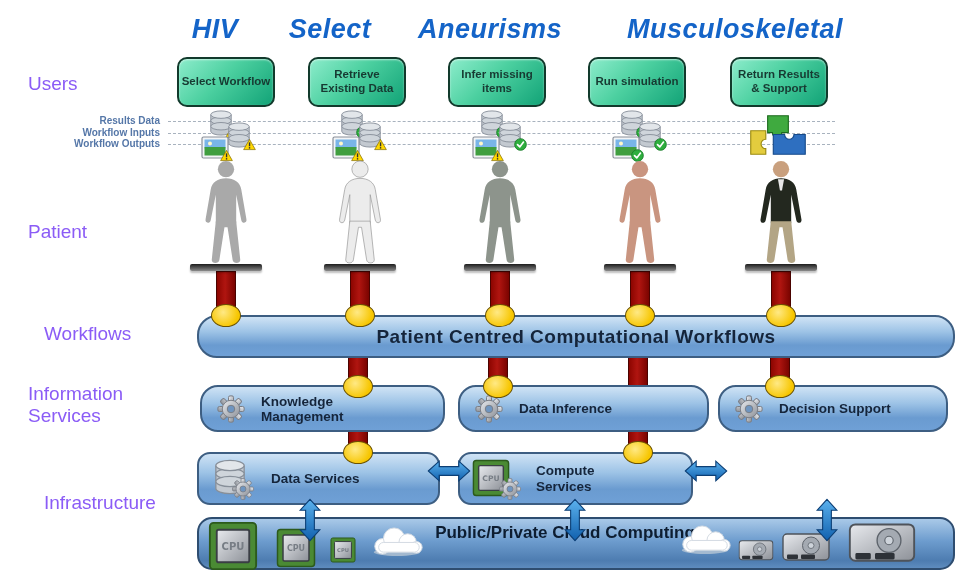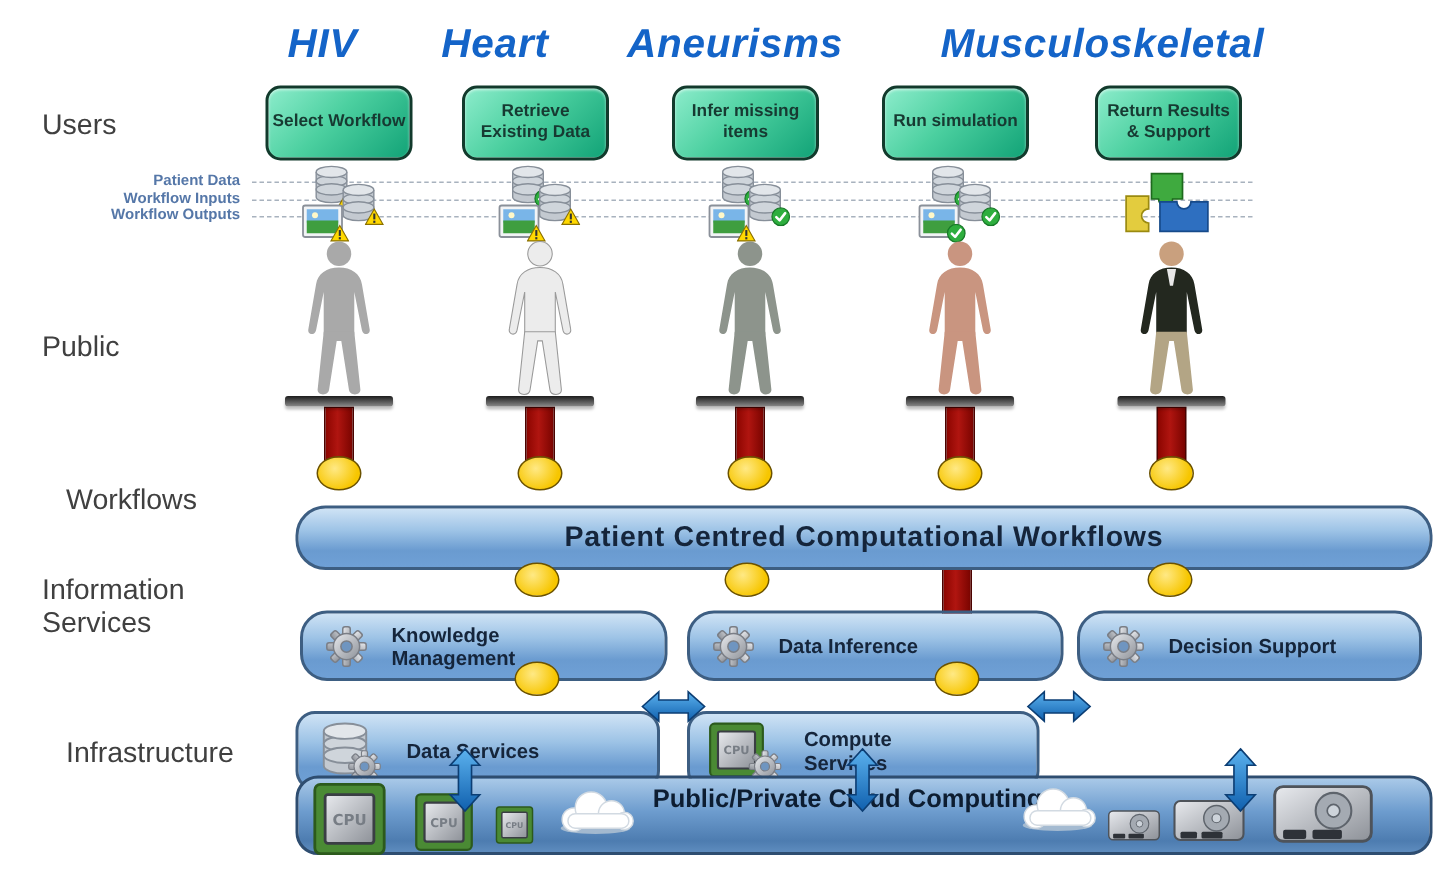--- a/index.html
+++ b/index.html
@@ -159,7 +159,7 @@
   </svg>
 
   <div class="hdr" style="left:150px;width:130px">HIV</div>
-  <div class="hdr" style="left:260px;width:140px">Heart</div>
+  <div class="hdr" style="left:260px;width:140px">Select</div>
   <div class="hdr" style="left:610px;width:250px">Musculoskeletal</div>
   <div class="hdr" style="left:405px;width:170px">Aneurisms</div>
 

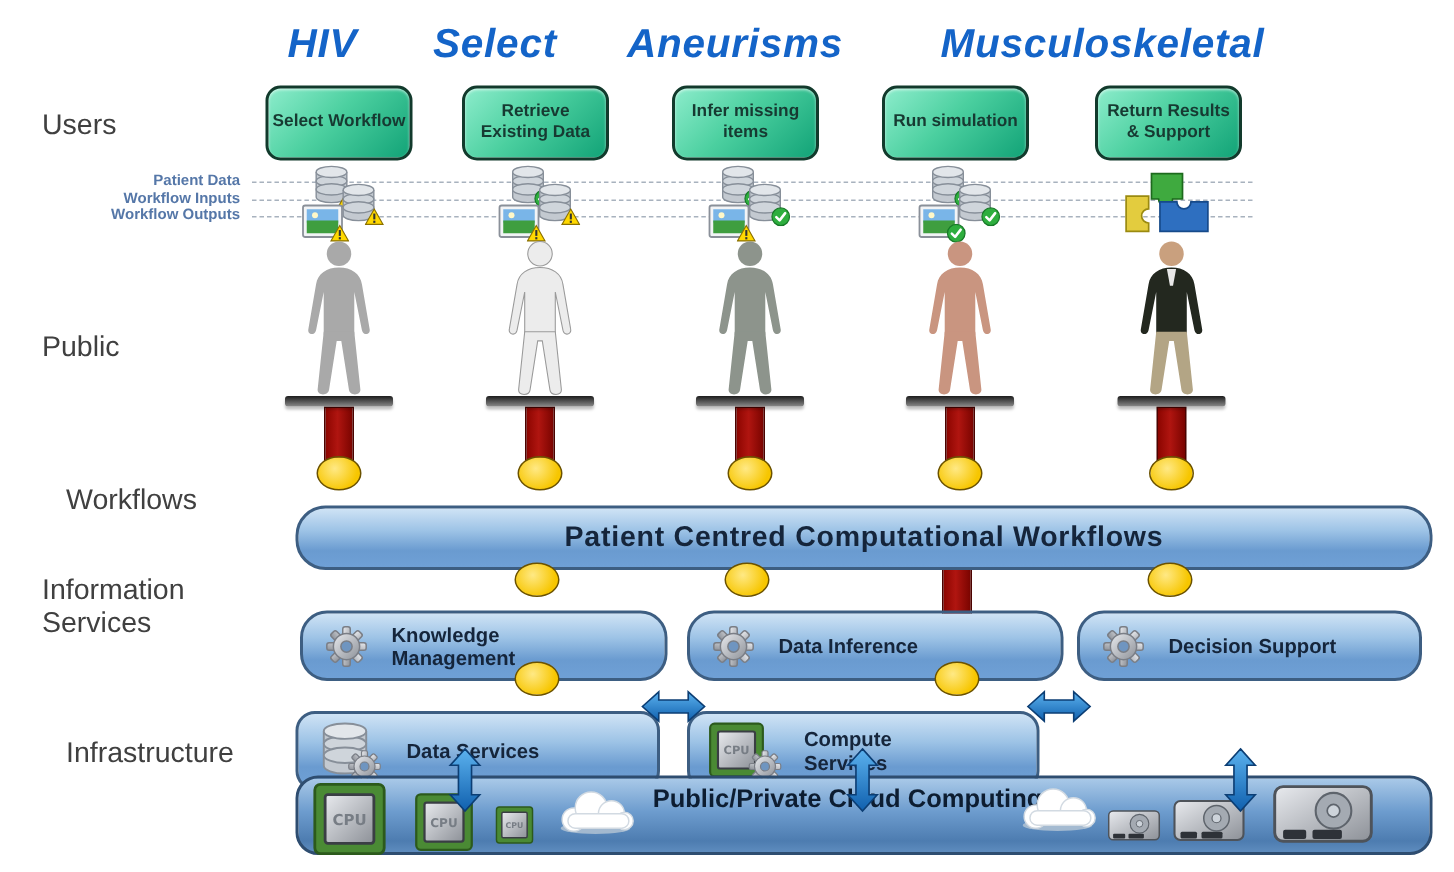--- a/index.html
+++ b/index.html
@@ -12,7 +12,7 @@
        color:#1464c8;text-align:center;line-height:34px;letter-spacing:.5px;}
 
   
-  .rowlabel{position:absolute;color:#404040;font-size:19px;font-weight:500;line-height:22px;}
+  .rowlabel{position:absolute;color:#8b5cf6;font-size:19px;font-weight:500;line-height:22px;}
 
   
   .btn-green{position:absolute;top:57px;width:98px;height:50px;border-radius:10px;

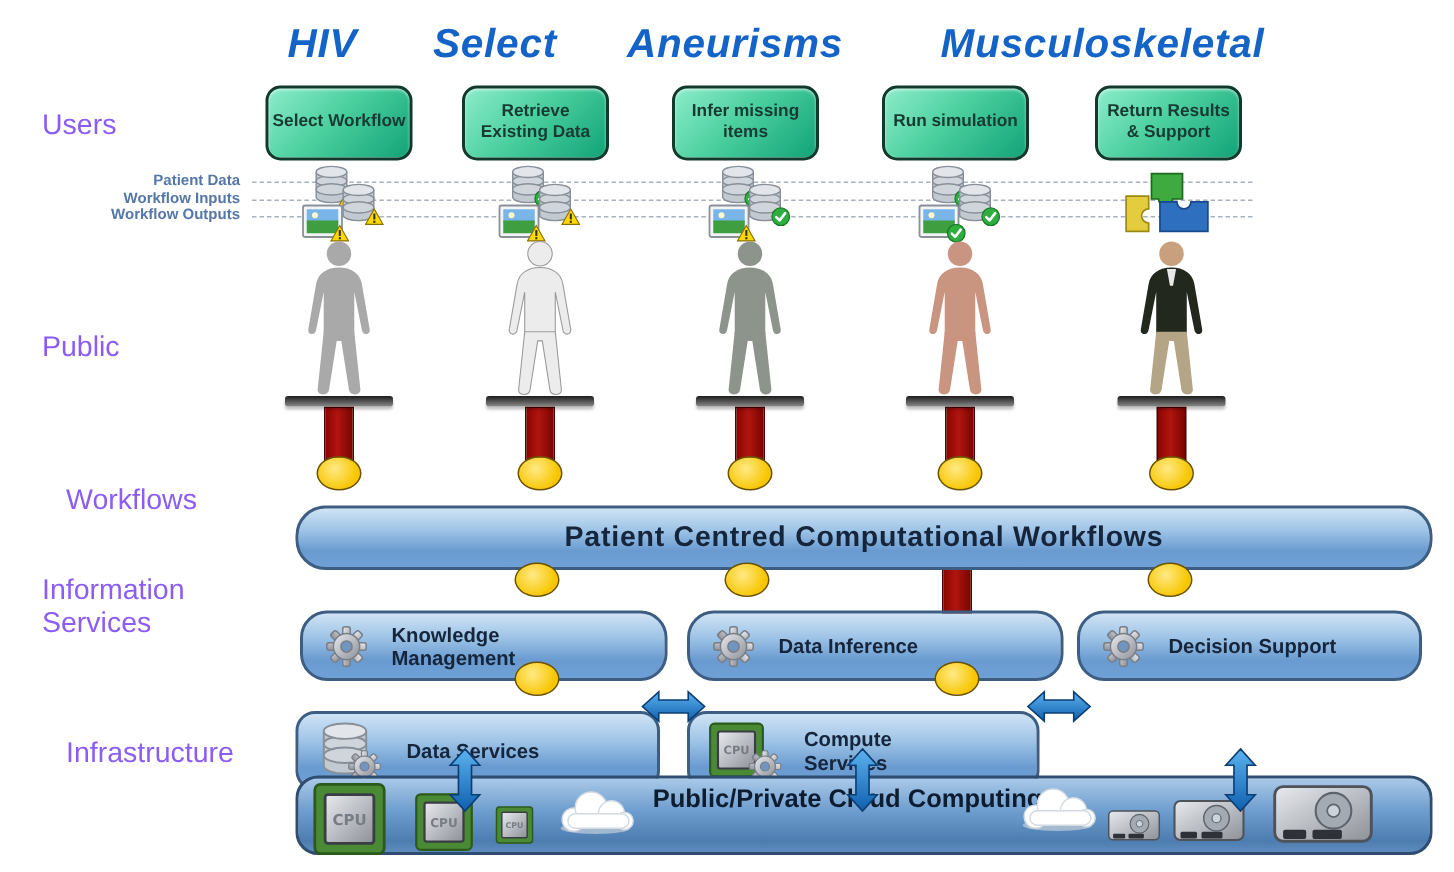--- a/index.html
+++ b/index.html
@@ -176,7 +176,7 @@
   <div class="btn-green" style="left:730px">Return Results &amp; Support</div>
 
   <div class="lane-labels">
-    <div>Patient Data</div>
+    <div>Results Data</div>
     <div>Workflow Inputs</div>
     <div>Workflow Outputs</div>
   </div>

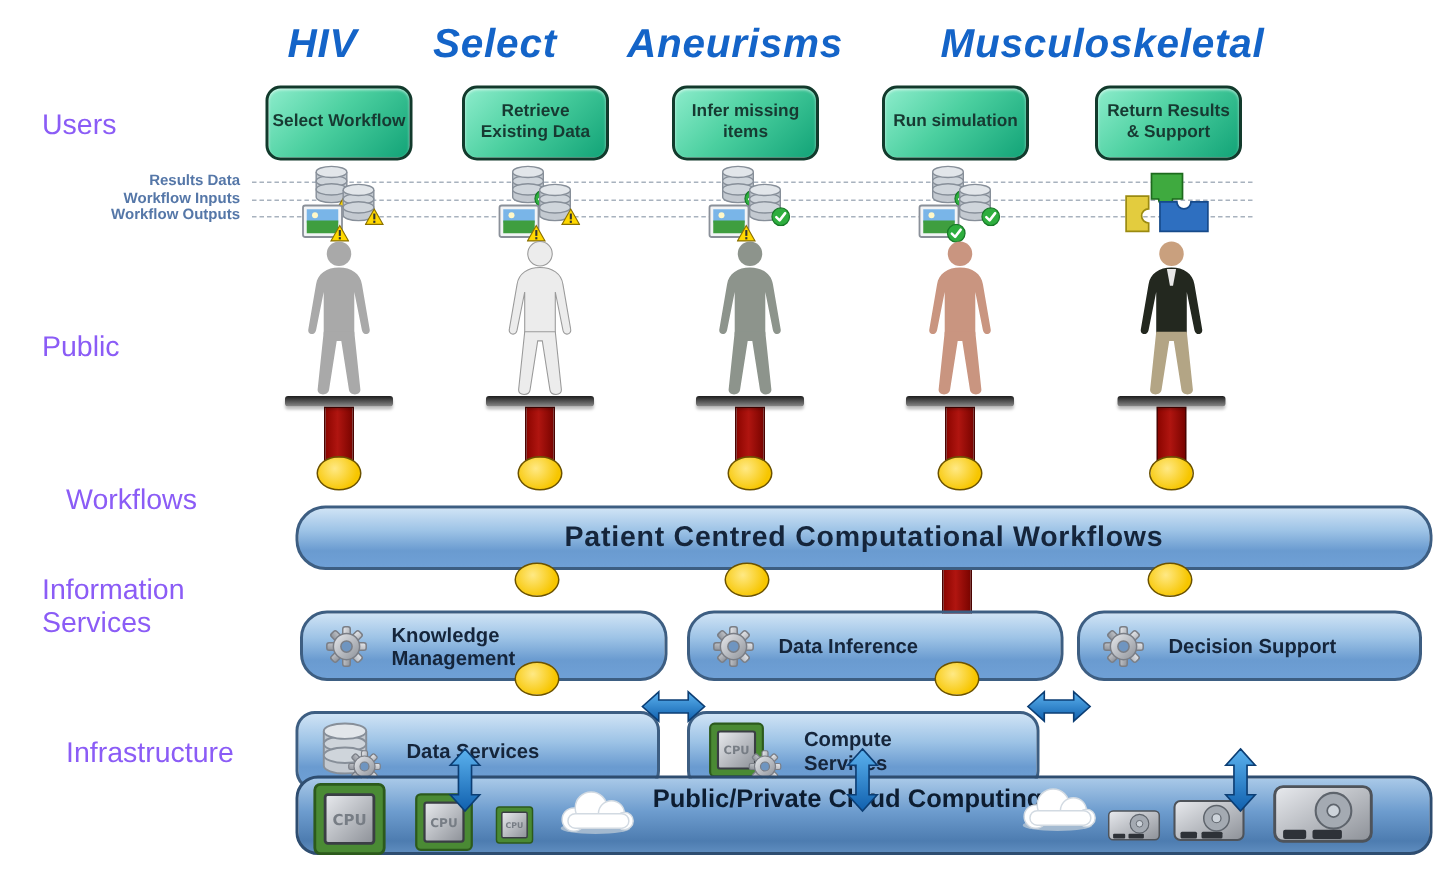--- a/index.html
+++ b/index.html
@@ -164,7 +164,7 @@
   <div class="hdr" style="left:405px;width:170px">Aneurisms</div>
 
   <div class="rowlabel" style="left:28px;top:73px">Users</div>
-  <div class="rowlabel" style="left:28px;top:221px">Public</div>
+  <div class="rowlabel" style="left:28px;top:221px">Patient</div>
   <div class="rowlabel" style="left:44px;top:323px">Workflows</div>
   <div class="rowlabel" style="left:28px;top:383px;width:150px">Information Services</div>
   <div class="rowlabel" style="left:44px;top:492px">Infrastructure</div>

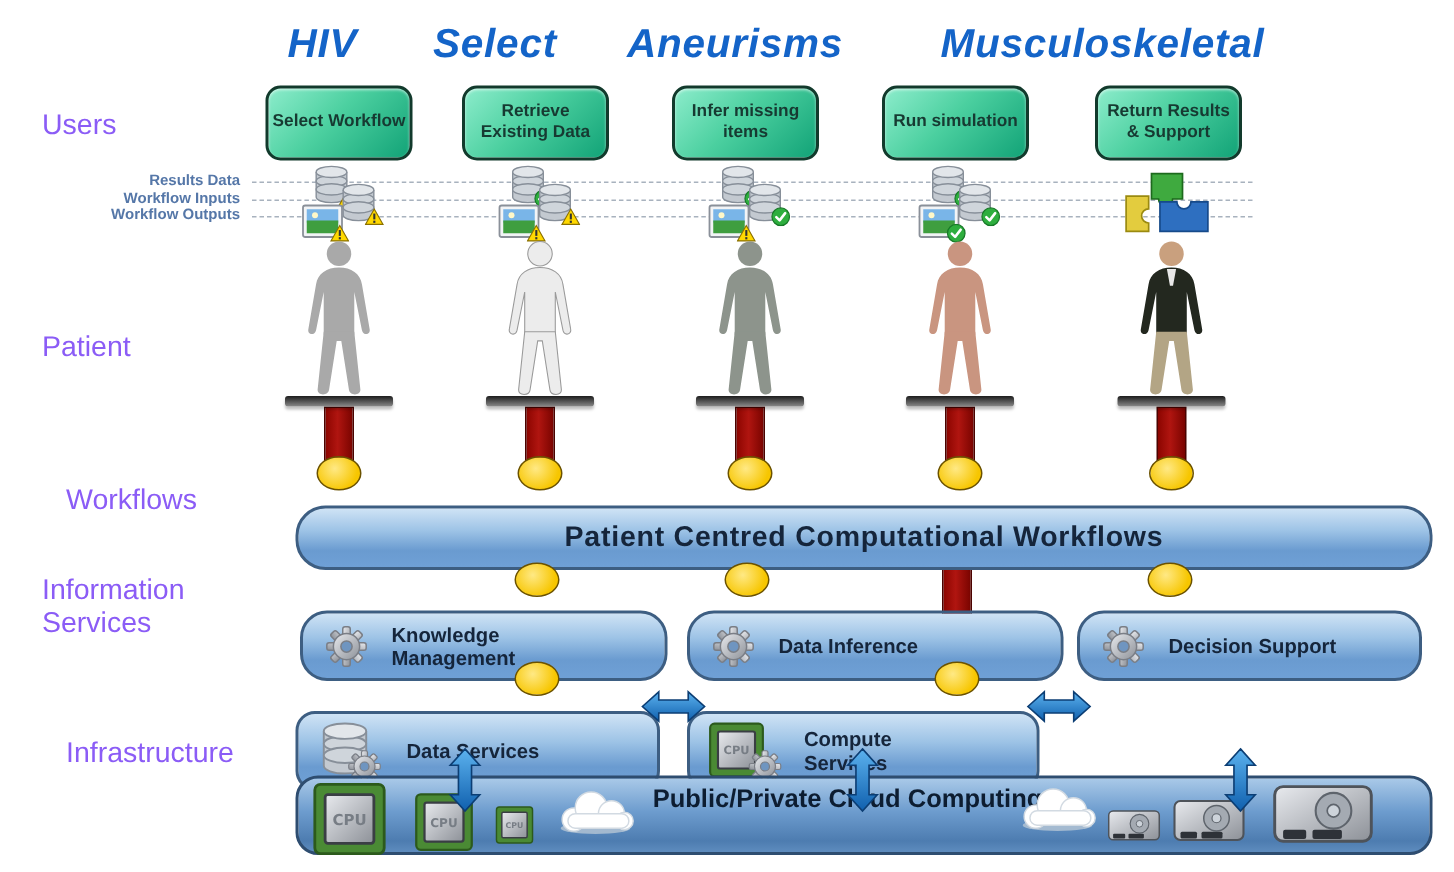--- a/index.html
+++ b/index.html
@@ -38,7 +38,7 @@
 
   
   .bluebox{background:linear-gradient(180deg,#cfe3f5 0%,#9dc3e6 38%,#6a9bd0 72%,#6fa0d6 100%);
-           border:2px solid #3d5e82;box-sizing:border-box;z-index:2;margin-top:22px;}
+           border:2px solid #3d5e82;box-sizing:border-box;z-index:2;}
   .bar{position:absolute;border-radius:20px;display:flex;align-items:center;justify-content:center;}
   .bar-label{font-size:19px;font-weight:600;color:#15253b;letter-spacing:.5px;}
 

